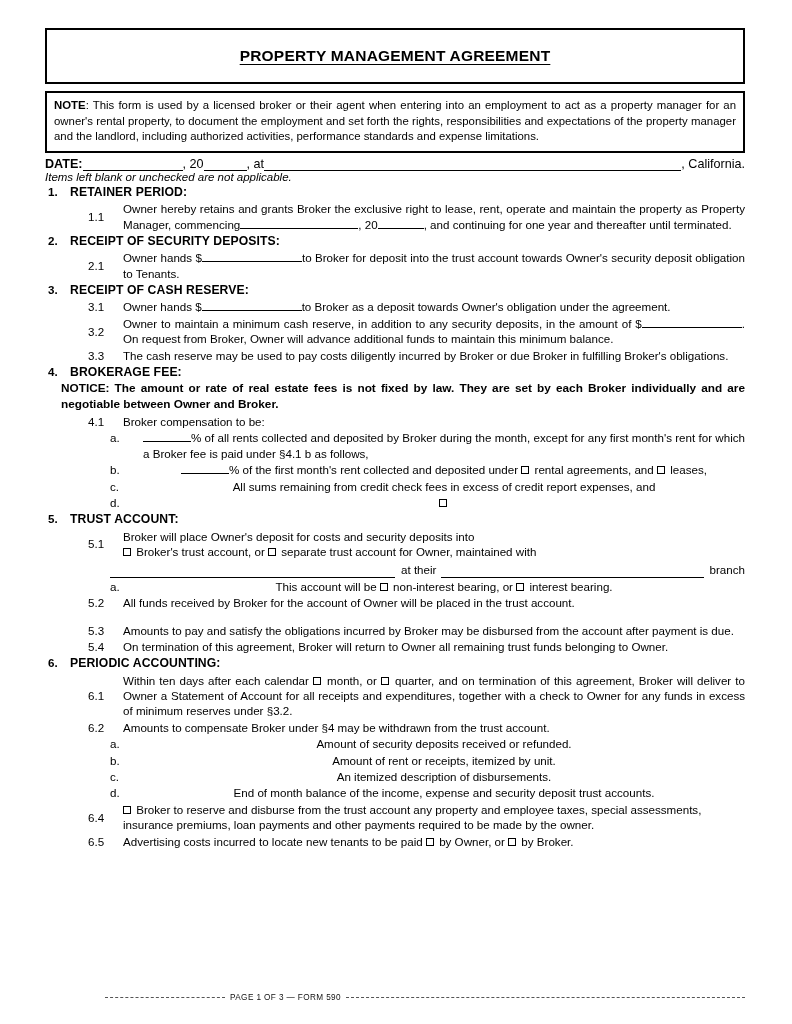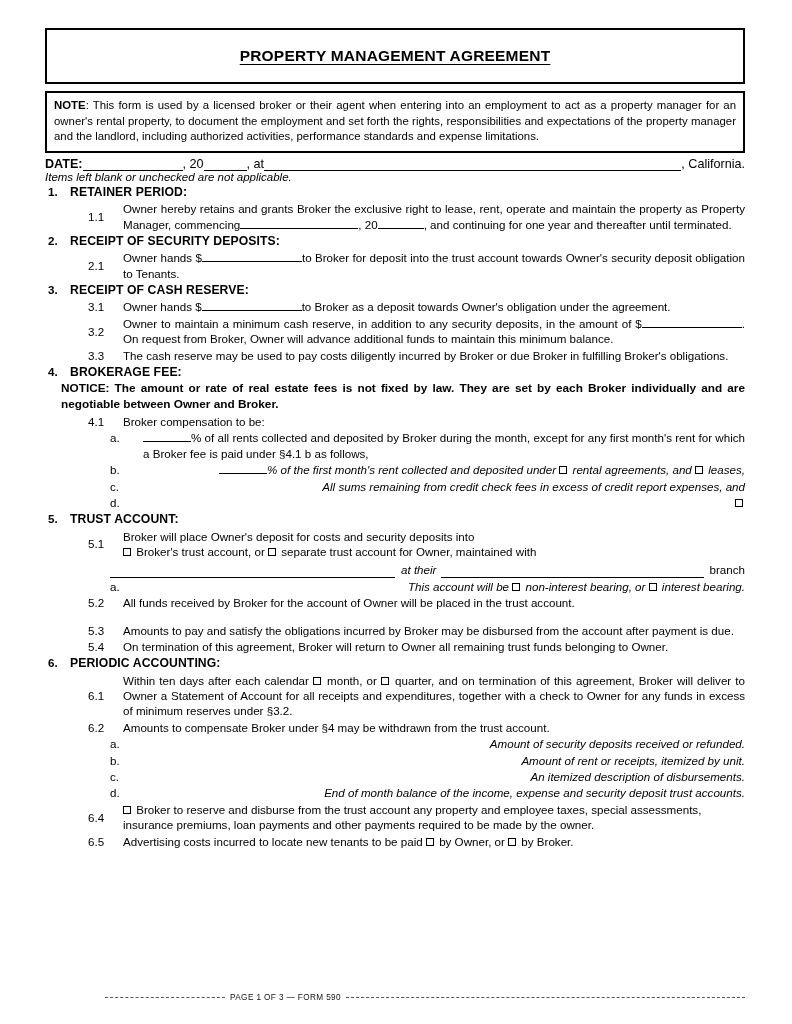--- a/index.html
+++ b/index.html
@@ -110,7 +110,7 @@
   }
   .ltr-num { width: 33px; flex: 0 0 33px; }
   .ltr-body { flex: 1 1 auto; text-align: justify; }
-  .ltr-body.nojust { text-align: right; font-style: italic; }
+  .ltr-body.nojust { text-align: center; }
 
   .notice-para {
     margin-left: 16px;

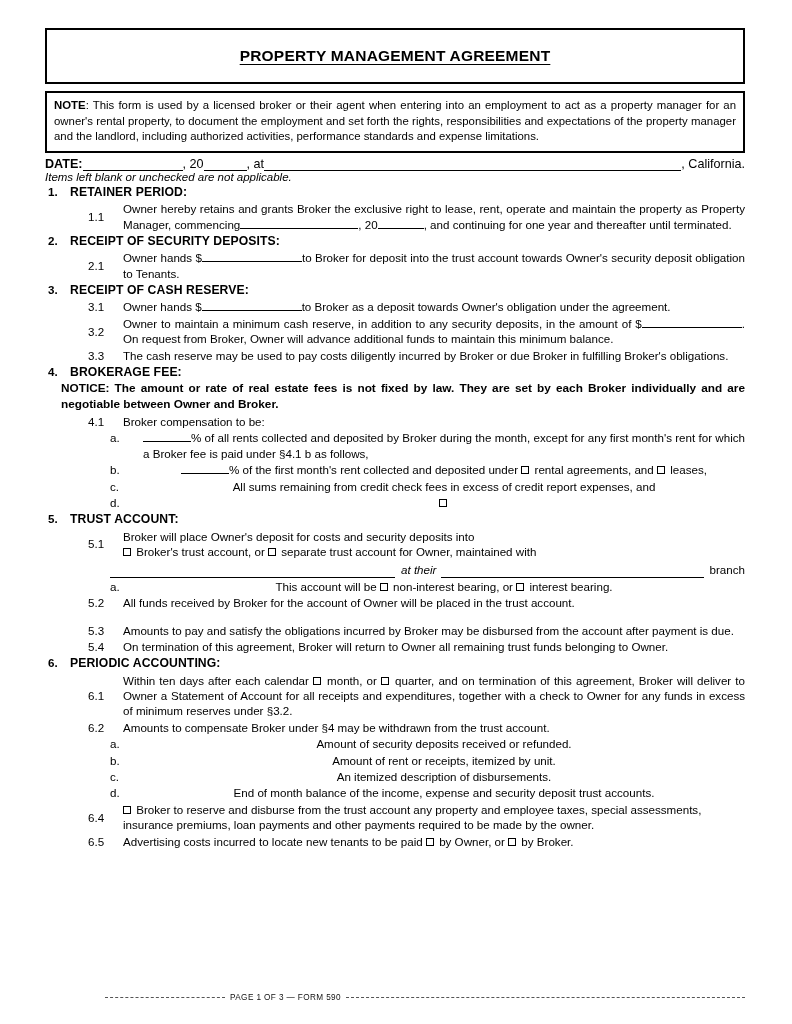--- a/index.html
+++ b/index.html
@@ -146,7 +146,7 @@
   }
   .bank-rule-1 { border-bottom: 1.6px solid #000; width: 285px; height: 14px; }
   .bank-rule-2 { border-bottom: 1.6px solid #000; flex: 1 1 auto; height: 14px; }
-  .bank-word { padding: 0 5px 0 6px; font-style: italic; }
+  .bank-word { padding: 0 5px 0 6px; }
   .bank-word-end { padding-left: 6px; }
 
   .clip-row { overflow: hidden; }

